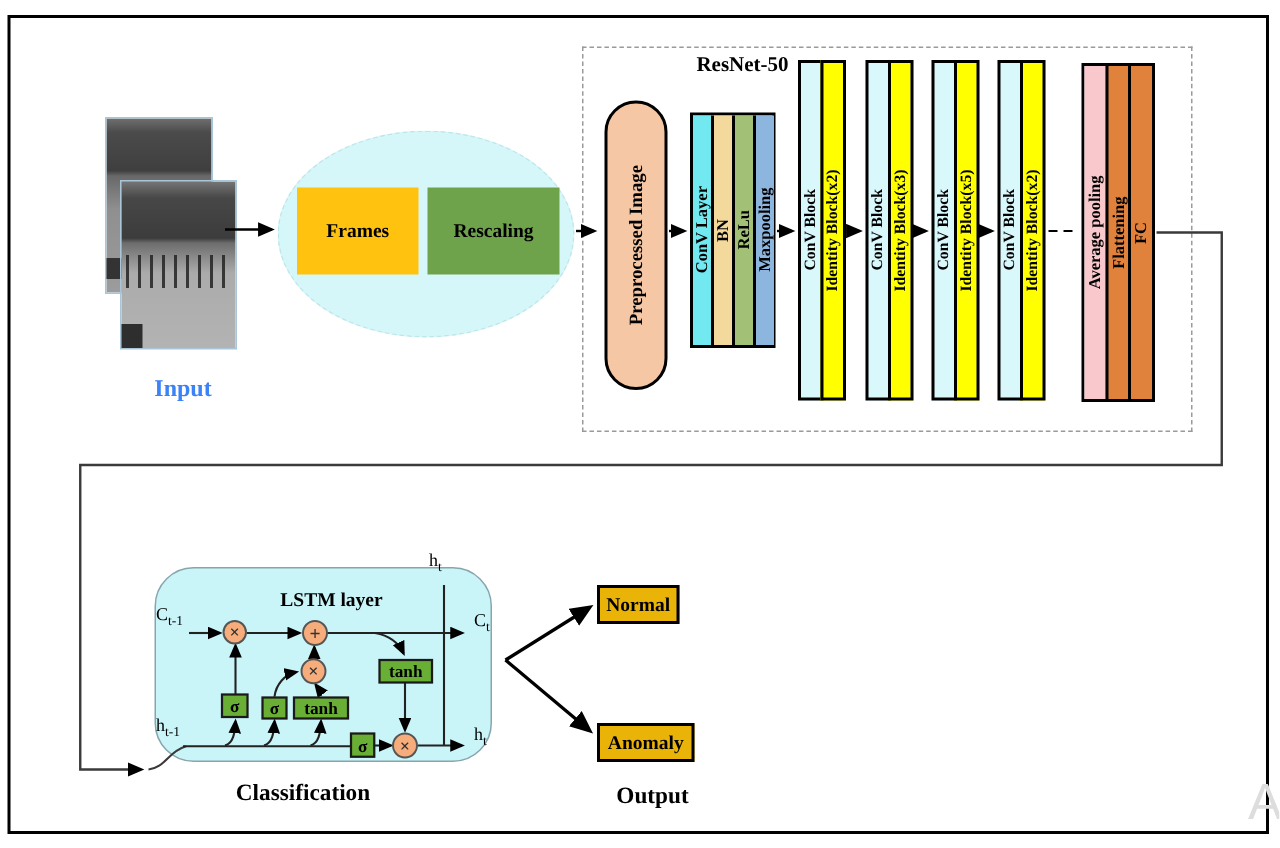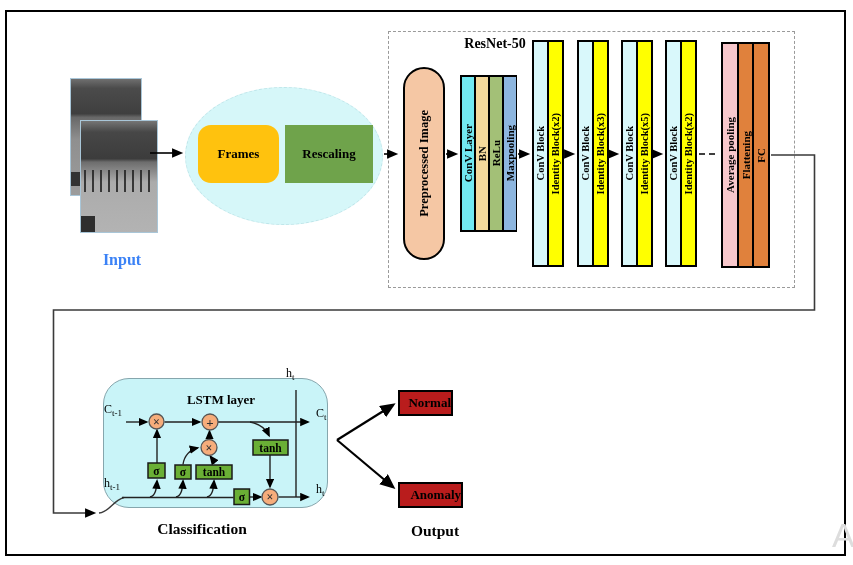--- a/index.html
+++ b/index.html
@@ -22,7 +22,7 @@
   #ellipse{left:185px;top:87px;width:198px;height:138px;border-radius:50%;
     background:#d6f7f9;border:1px dashed #bfe6ea;box-sizing:border-box;z-index:2;}
   .pbox{display:flex;align-items:center;justify-content:center;font-weight:bold;font-size:13px;z-index:3;}
-  #frames-box{left:198px;top:125px;width:81px;height:58px;background:#ffc20e;border-radius:13px;}
+  #frames-box{left:198px;top:125px;width:81px;height:58px;background:#ffc20e;}
   #rescaling-box{left:285px;top:125px;width:88px;height:58px;background:#6fa34b;}
   
   #fe-box{left:388px;top:31px;width:407px;height:257px;border:1px dashed #9a9a9a;box-sizing:border-box;z-index:2;}

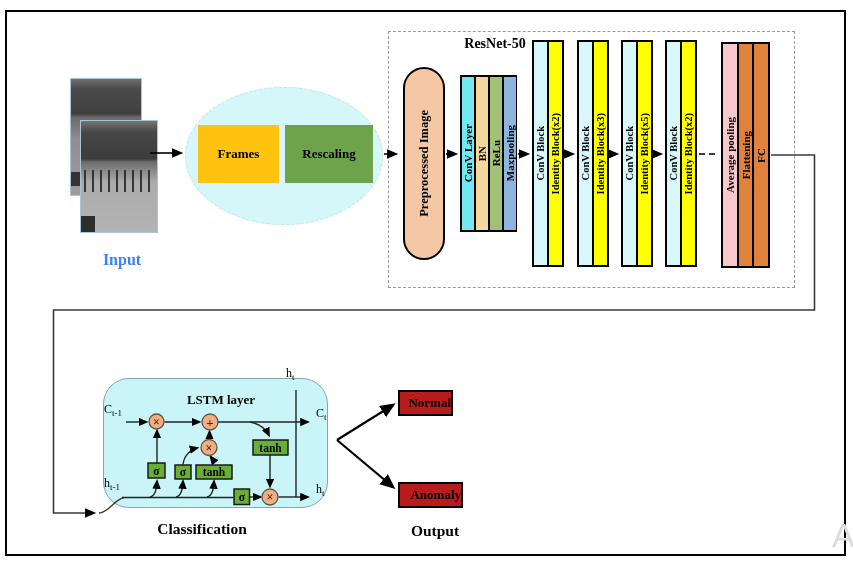--- a/index.html
+++ b/index.html
@@ -53,7 +53,7 @@
   .sublabel{position:absolute;font-size:12px;color:#000;z-index:4;}
   .sublabel sub{font-size:9px;}
   
-  .outbox{border:2px solid #000;background:#b91c1c;display:flex;align-items:center;justify-content:flex-end;
+  .outbox{border:2px solid #000;background:#eab308;display:flex;align-items:center;justify-content:center;
     font-weight:bold;font-size:13px;box-sizing:border-box;z-index:3;}
   #normal-box{left:398px;top:390px;width:55px;height:26px;}
   #anomaly-box{left:398px;top:482px;width:65px;height:26px;}

